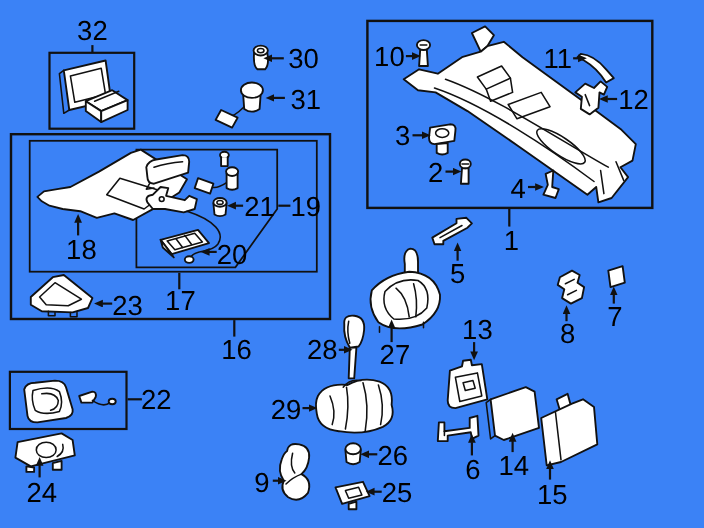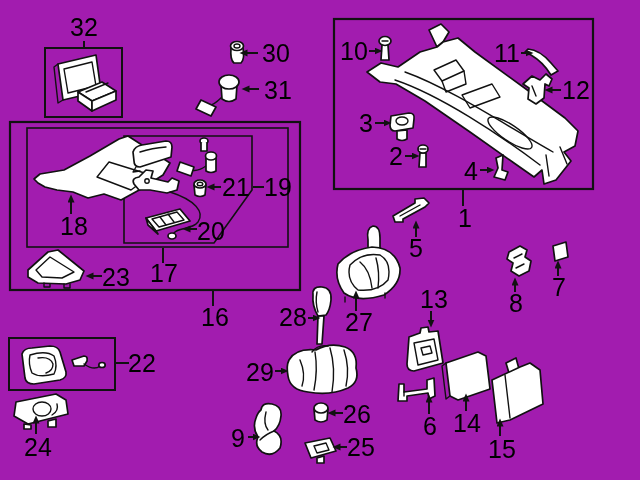--- a/index.html
+++ b/index.html
@@ -3,7 +3,7 @@
 <meta charset="utf-8">
 <style>
   html,body{margin:0;padding:0;background:#fff;}
-  .stage{position:relative;width:640px;height:480px;background:#a21caf;overflow:hidden;}
+  .stage{position:relative;width:640px;height:480px;background:#3b82f6;overflow:hidden;}
   svg{display:block;}
   .sketch{fill:#fff;stroke:#111;stroke-width:1.7;stroke-linejoin:round;stroke-linecap:round;}
   .detail{fill:none;stroke:#111;stroke-width:1.4;stroke-linejoin:round;stroke-linecap:round;}

